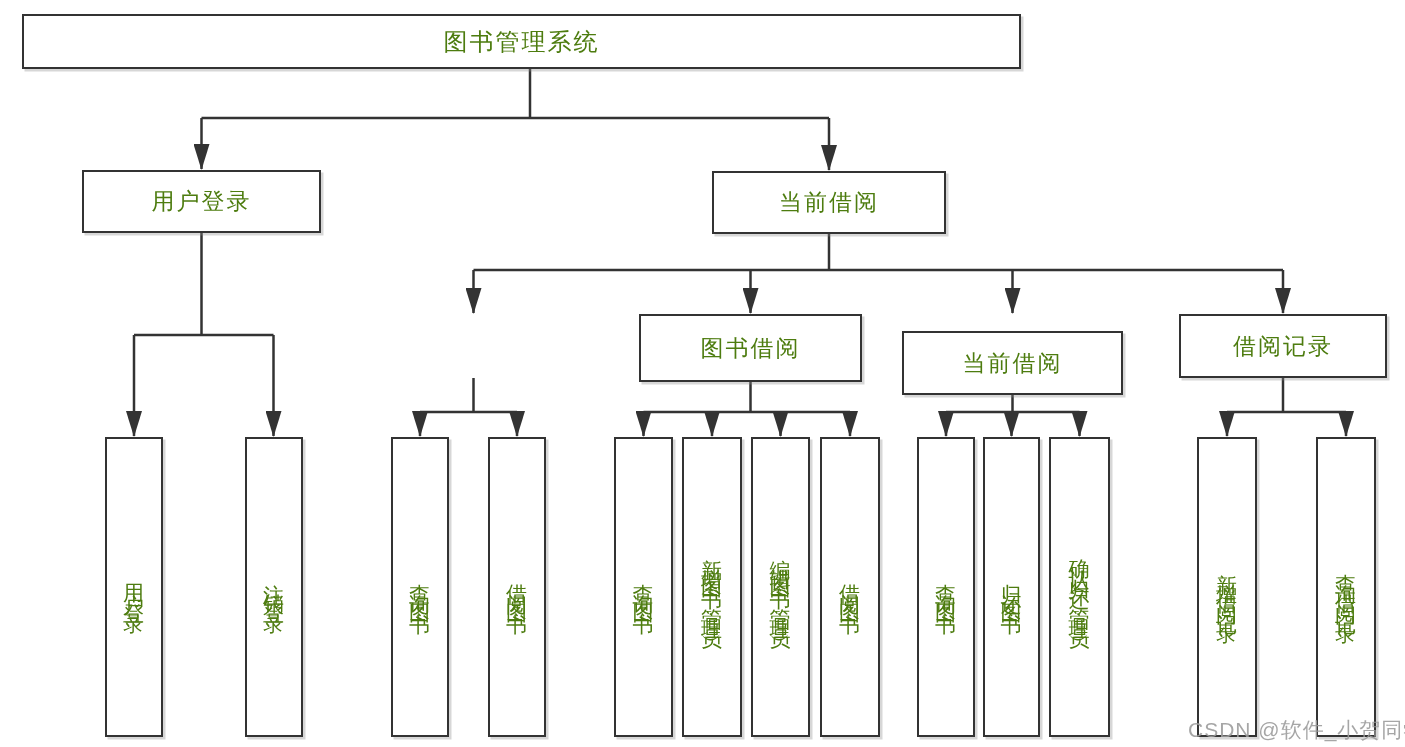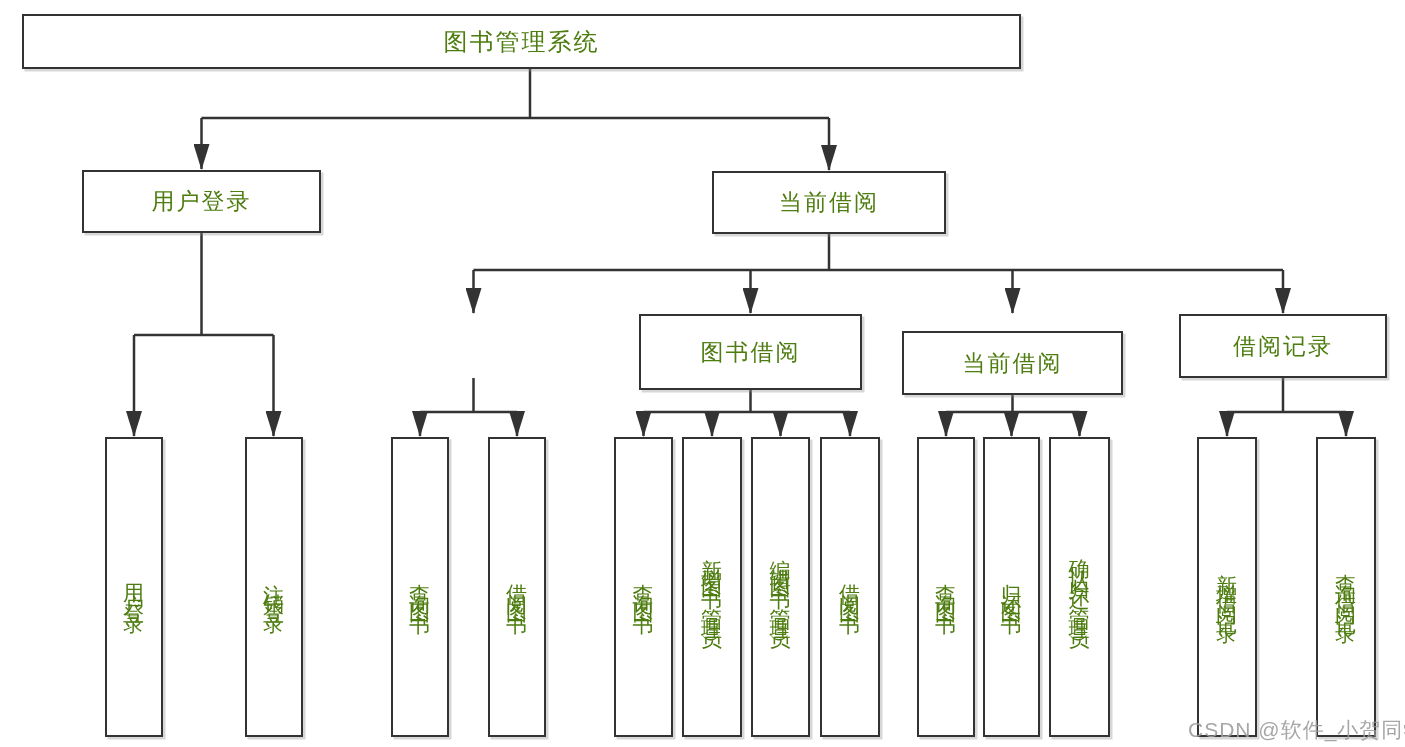--- a/index.html
+++ b/index.html
@@ -108,7 +108,7 @@
   <div class="node h-node" style="left:82px;top:170px;width:239px;height:63px;">用户登录</div>
   <div class="node h-node" style="left:712px;top:171px;width:234px;height:63px;">当前借阅</div>
 
-  <div class="node h-node" style="left:639px;top:314px;width:223px;height:76px;">图书借阅</div>
+  <div class="node h-node" style="left:639px;top:314px;width:223px;height:68px;">图书借阅</div>
   <div class="node h-node" style="left:902px;top:314px;width:221px;height:64px;margin-top:17px;">当前借阅</div>
   <div class="node h-node" style="left:1179px;top:314px;width:208px;height:64px;">借阅记录</div>
 

